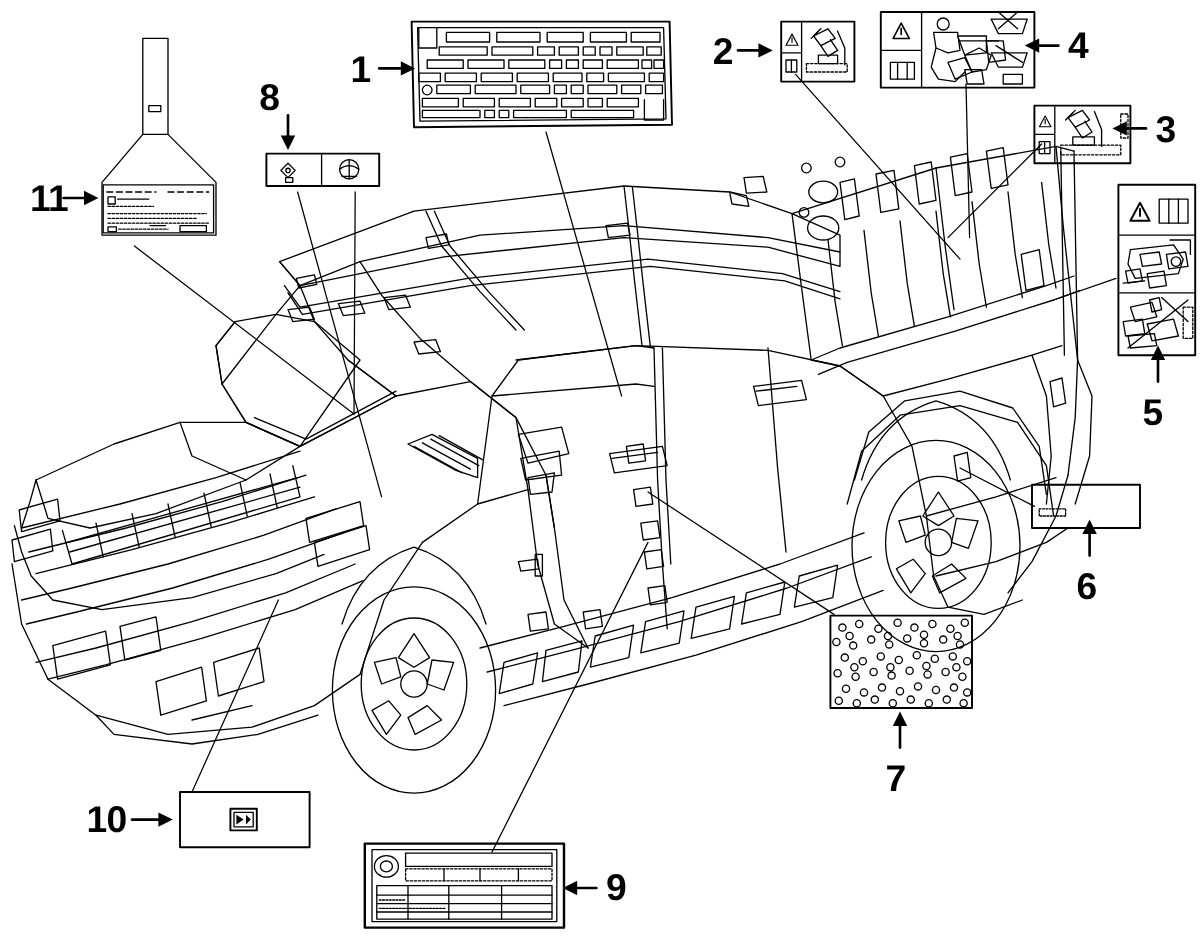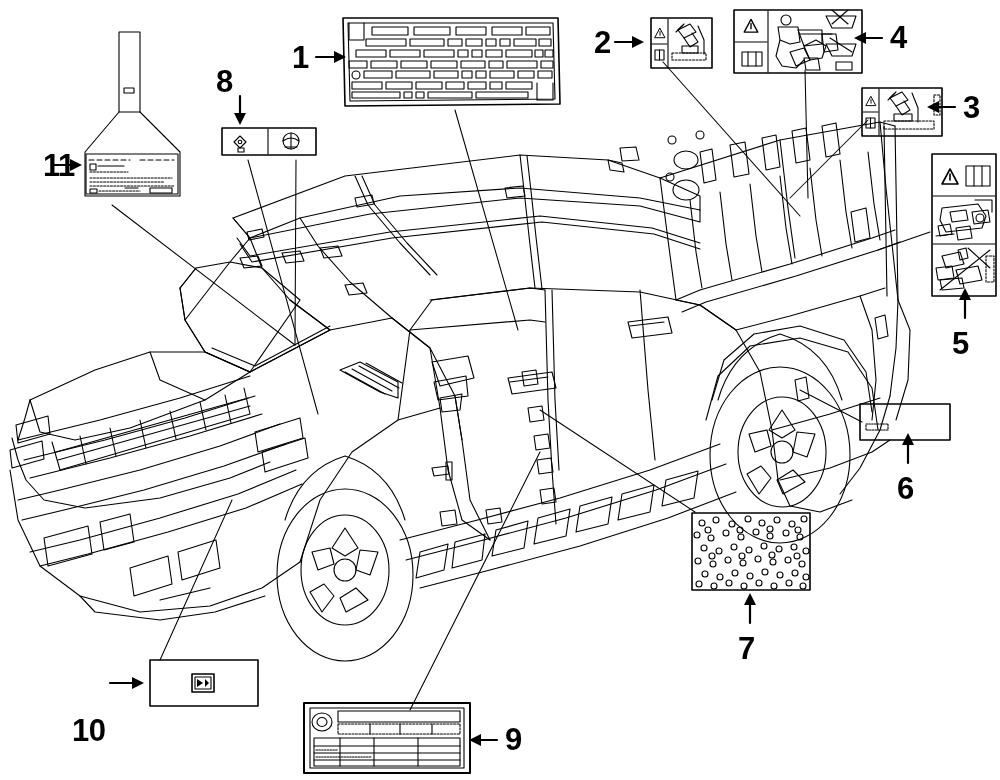--- a/index.html
+++ b/index.html
@@ -606,7 +606,7 @@
   <div class="callout-num" style="left:216px; top:66px;">8</div>
   <div class="callout-num" style="left:505px; top:724px;">9</div>
   <div class="callout-num" style="left:72px; top:667px;margin-top:48px;">10</div>
-  <div class="callout-num" style="left:43px; top:150px;text-align:right;">11</div>
+  <div class="callout-num" style="left:25px; top:150px;text-align:right;">11</div>
 
 </div>
 

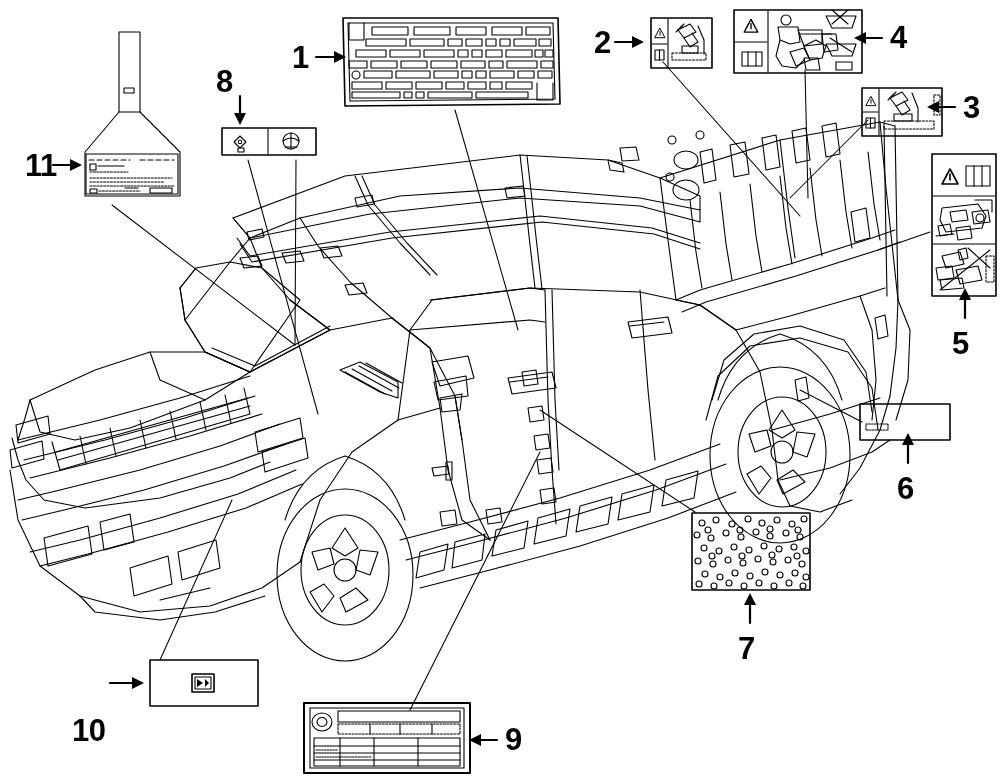--- a/index.html
+++ b/index.html
@@ -605,7 +605,7 @@
   <div class="callout-num" style="left:738px; top:633px;">7</div>
   <div class="callout-num" style="left:216px; top:66px;">8</div>
   <div class="callout-num" style="left:505px; top:724px;">9</div>
-  <div class="callout-num" style="left:72px; top:667px;margin-top:48px;">10</div>
+  <div class="callout-num" style="left:72px; top:667px;">10</div>
   <div class="callout-num" style="left:25px; top:150px;text-align:right;">11</div>
 
 </div>

